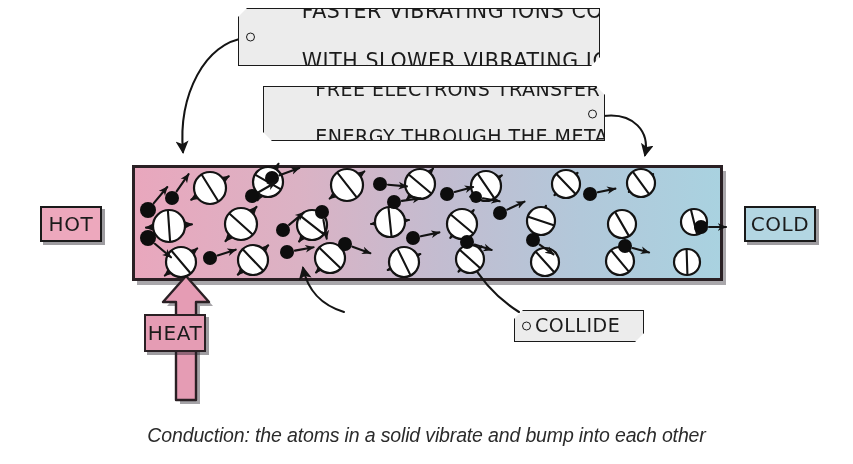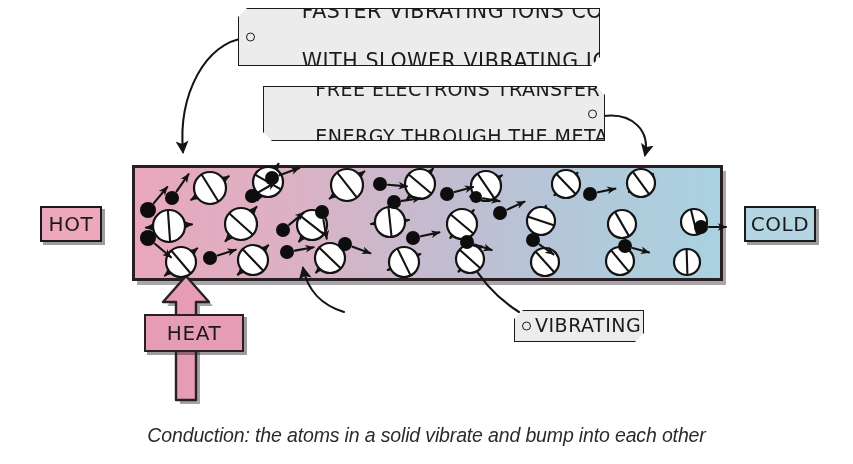--- a/index.html
+++ b/index.html
@@ -323,7 +323,7 @@
     <span>COLD</span>
   </div>
 
-  <div class="chip heat" style="left:144px;top:314px;width:100px;height:38px;">
+  <div class="chip heat" style="left:144px;top:314px;width:62px;height:38px;">
     <span>HEAT</span>
   </div>
 

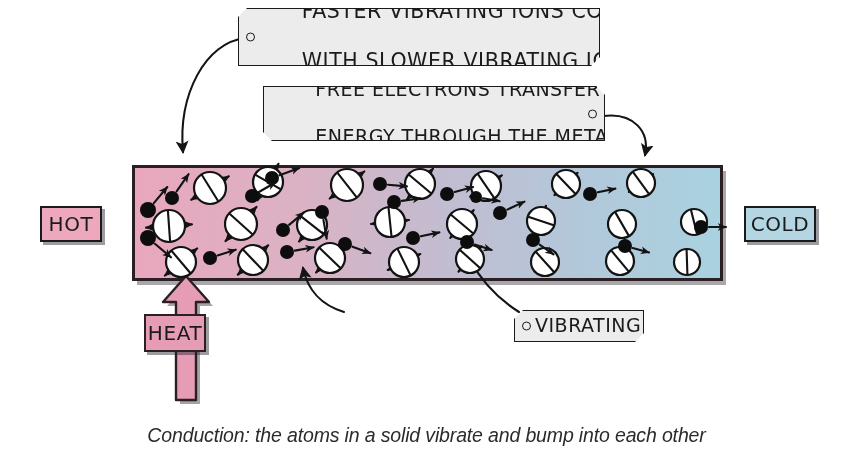--- a/index.html
+++ b/index.html
@@ -330,7 +330,7 @@
 
   <div class="tag small clipL" style="left:514px;top:310px;width:130px;height:32px;">
     <span class="hole"></span>
-    <span class="txt">VIBRATING</span>
+    <span class="txt">COLLIDE</span>
   </div>
 
   <div class="caption" style="top:424px;font-style:italic;">

